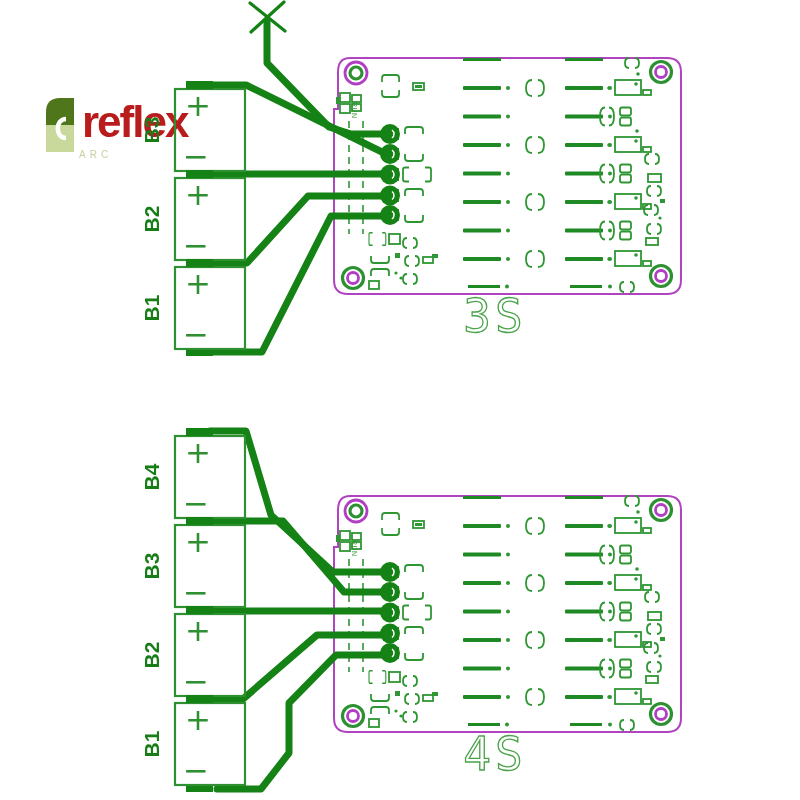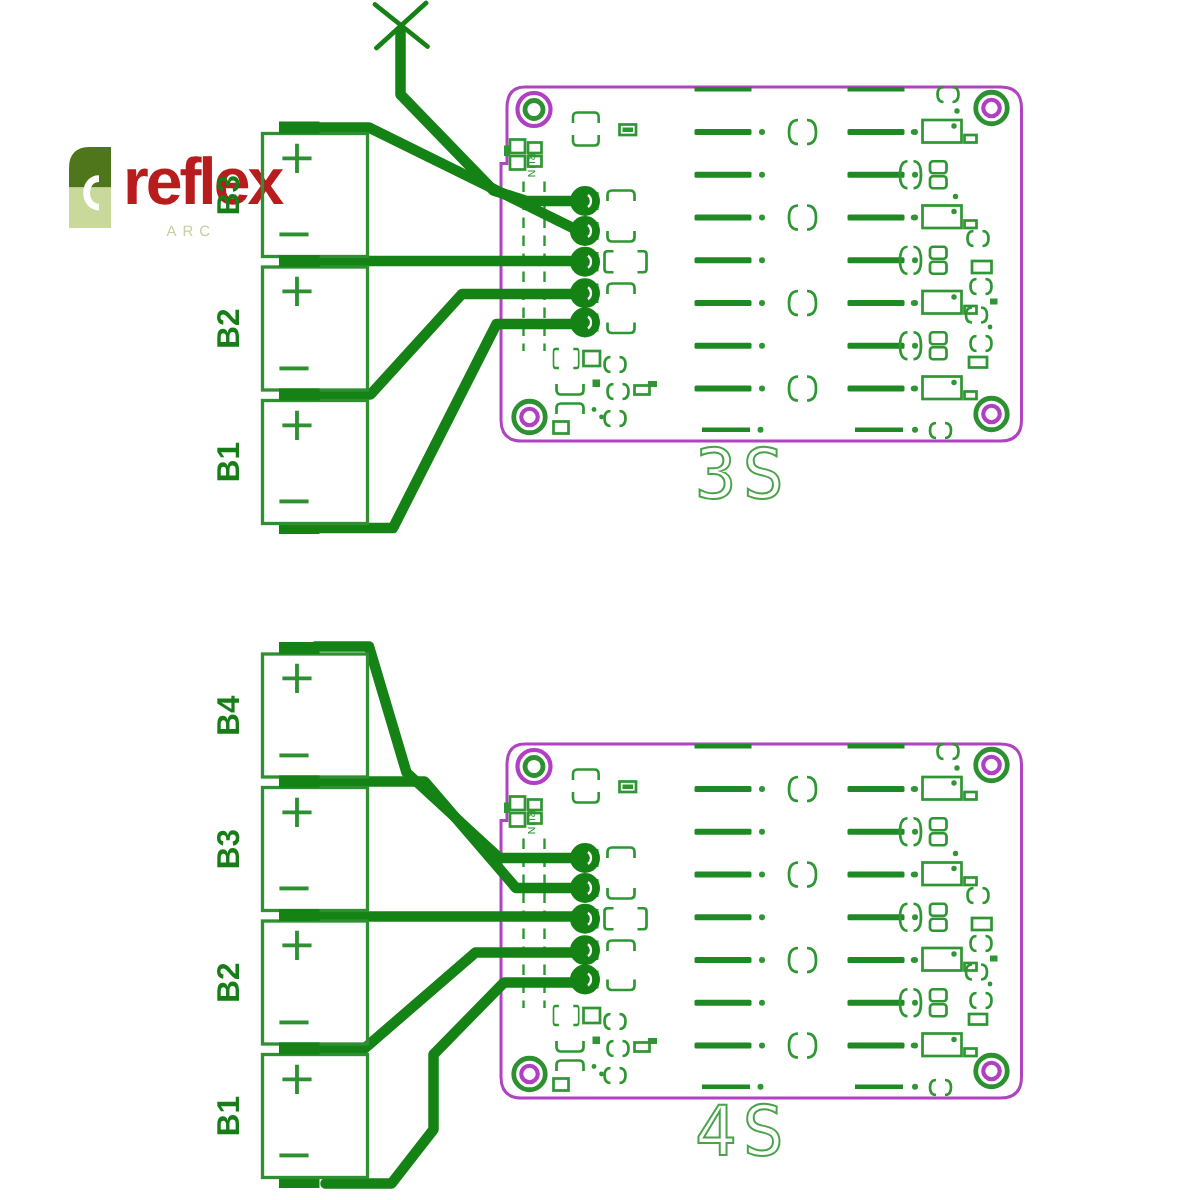--- a/index.html
+++ b/index.html
@@ -9,7 +9,7 @@
   #logo{position:absolute;left:46px;top:96px;width:190px;height:70px;}
   #logo .brand{position:absolute;left:36px;top:4px;font:600 44px/44px "Liberation Sans",sans-serif;
     letter-spacing:-2px;color:#b91c1c;}
-  #logo .sub{position:absolute;left:65px;top:53px;font:400 10px "Liberation Sans",sans-serif;
+  #logo .sub{position:absolute;left:33px;top:53px;font:400 10px "Liberation Sans",sans-serif;
     letter-spacing:4px;color:#c9cf9e;}
   #logo svg{position:absolute;left:0;top:2px;}
   

